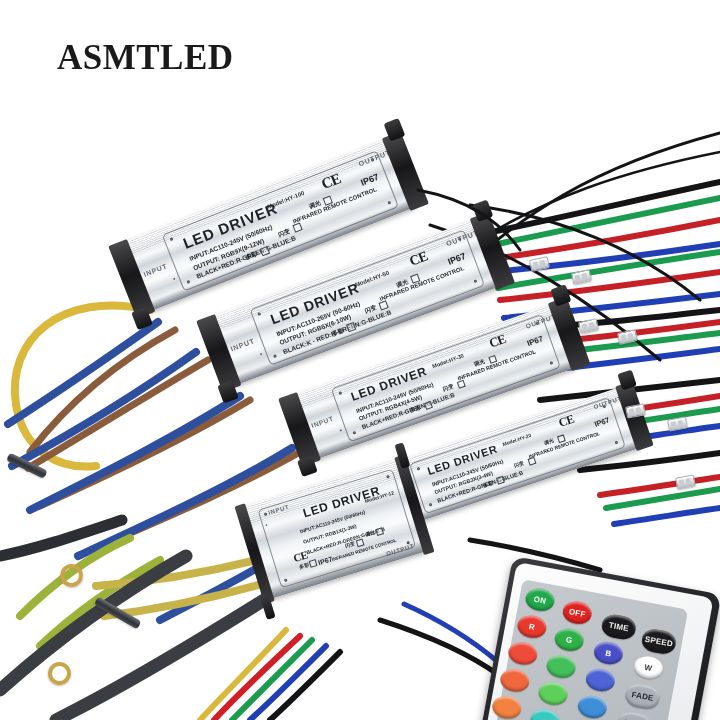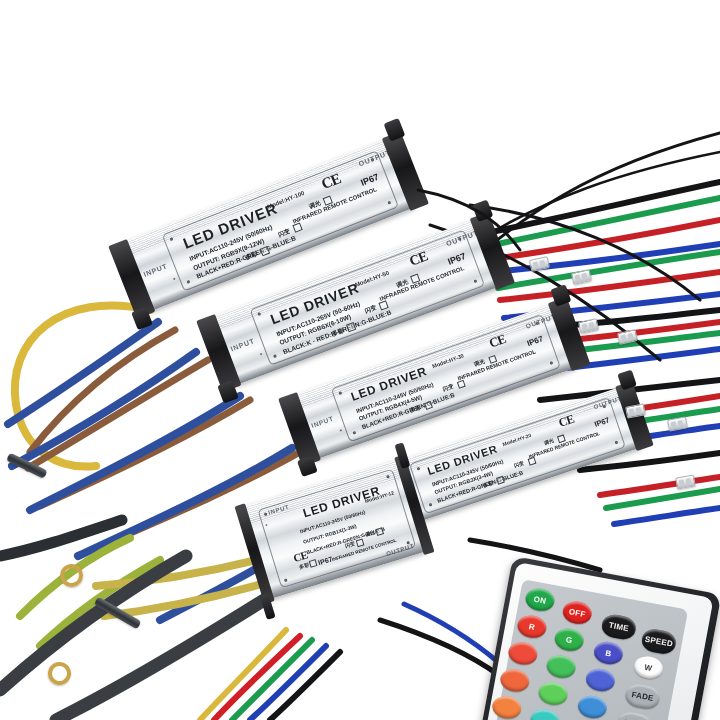--- a/index.html
+++ b/index.html
@@ -145,6 +145,7 @@
 
 <div id="stage">
 
+  <div id="brand">ASMTLED</div>
 
   <svg class="wirelayer" viewBox="0 0 720 720">
     <g fill="none" stroke-linecap="round">

